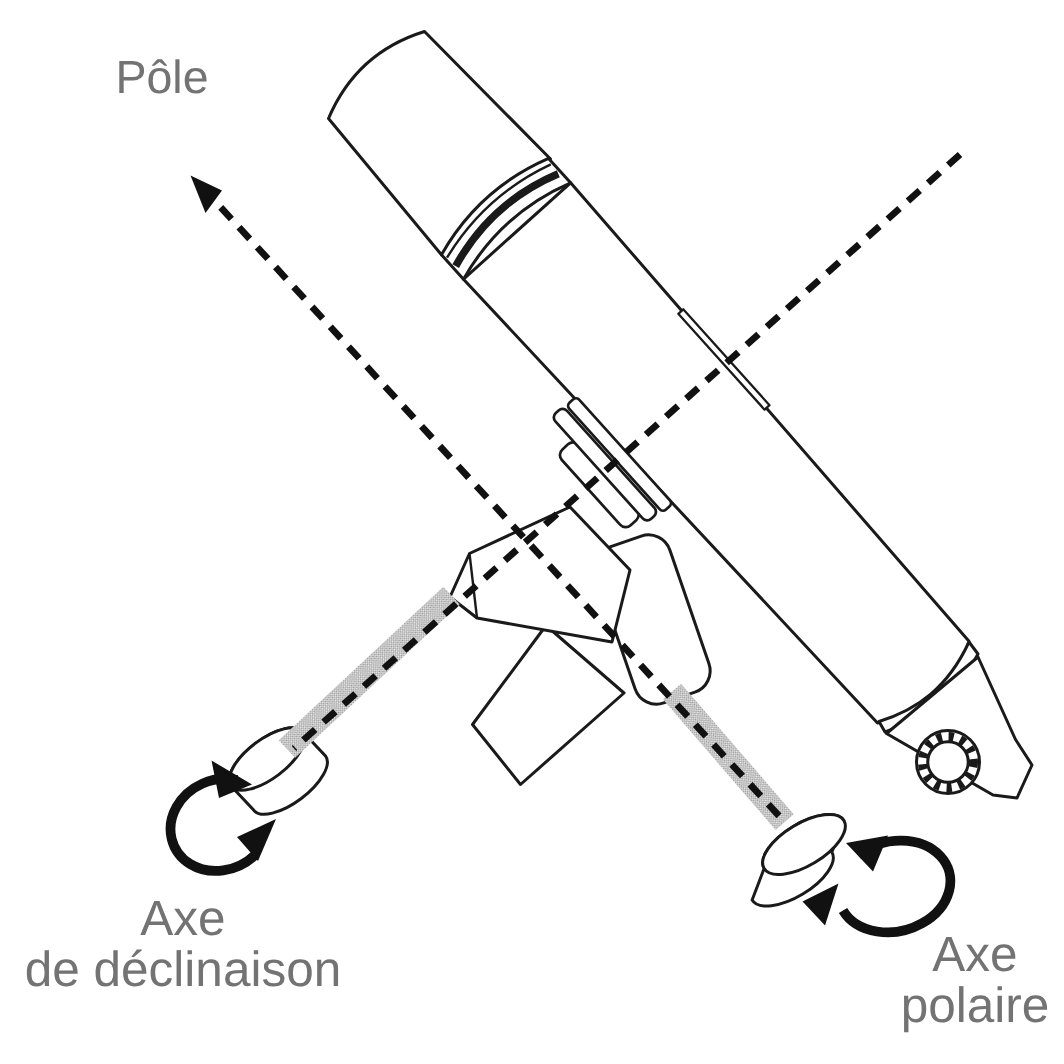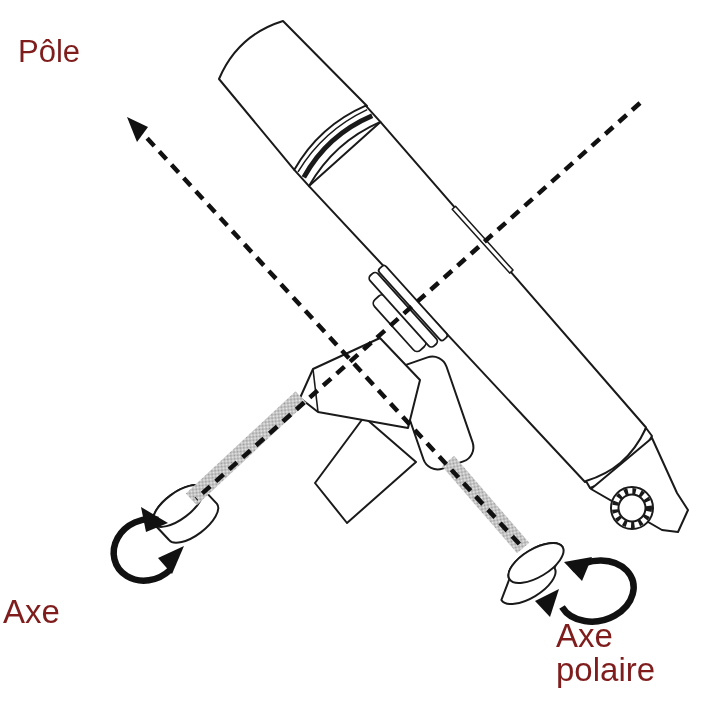--- a/index.html
+++ b/index.html
@@ -9,7 +9,7 @@
   }
   #art{position:absolute;left:0;top:0;width:709px;height:709px;}
   .lbl{
-    position:absolute;text-align:left;color:#7f1d1d;
+    position:absolute;text-align:center;color:#737373;
     font-family:"Liberation Sans", sans-serif;line-height:1.04;
     white-space:nowrap;
   }

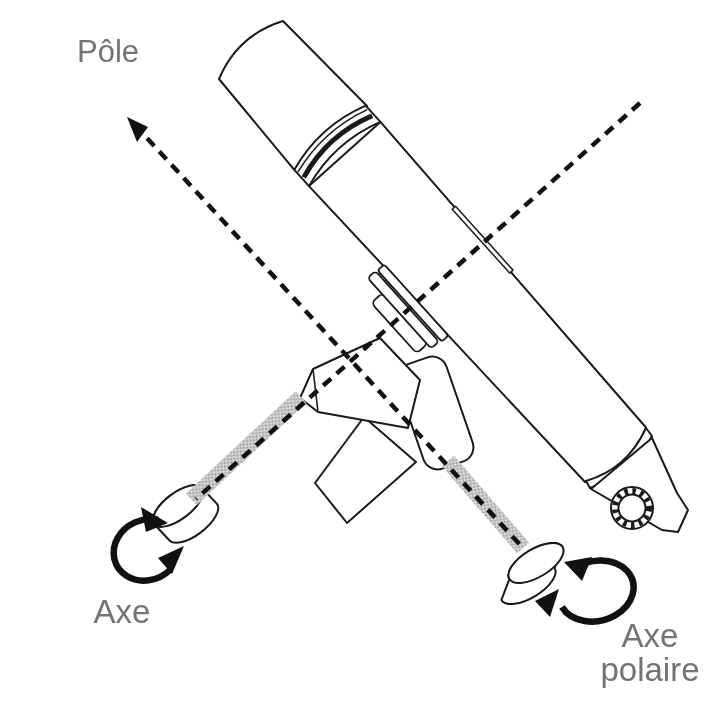--- a/index.html
+++ b/index.html
@@ -108,6 +108,7 @@
 
   <div id="lbl-dec" class="lbl">
     <div><span>Axe</span></div>
+    <div><span>de déclinaison</span></div>
   </div>
 
   <div id="lbl-pol" class="lbl">

